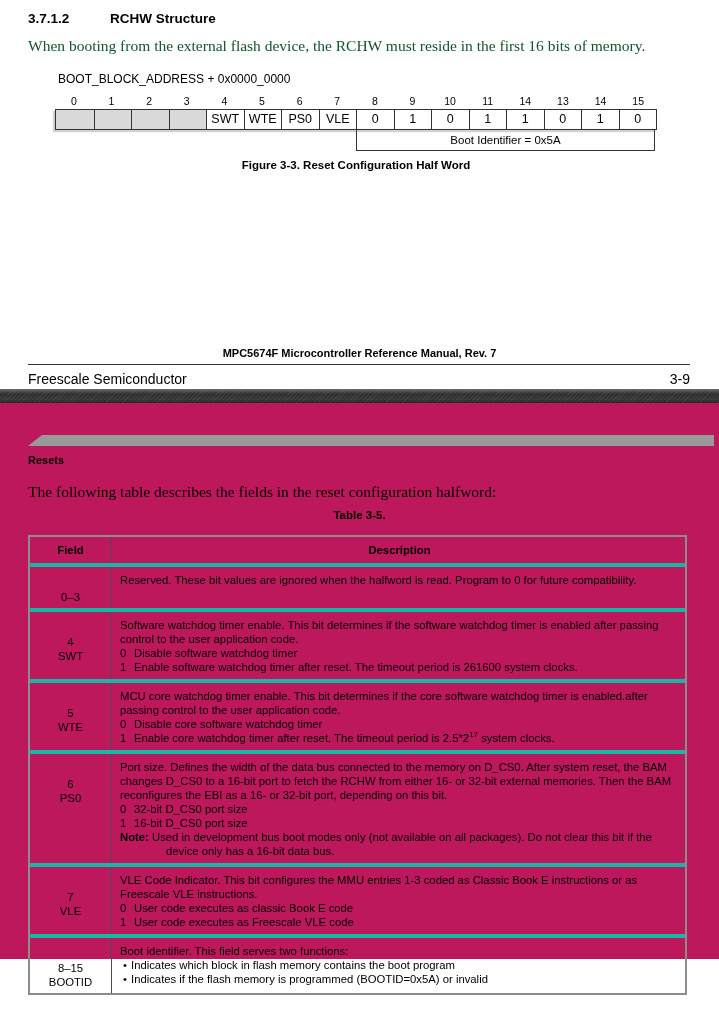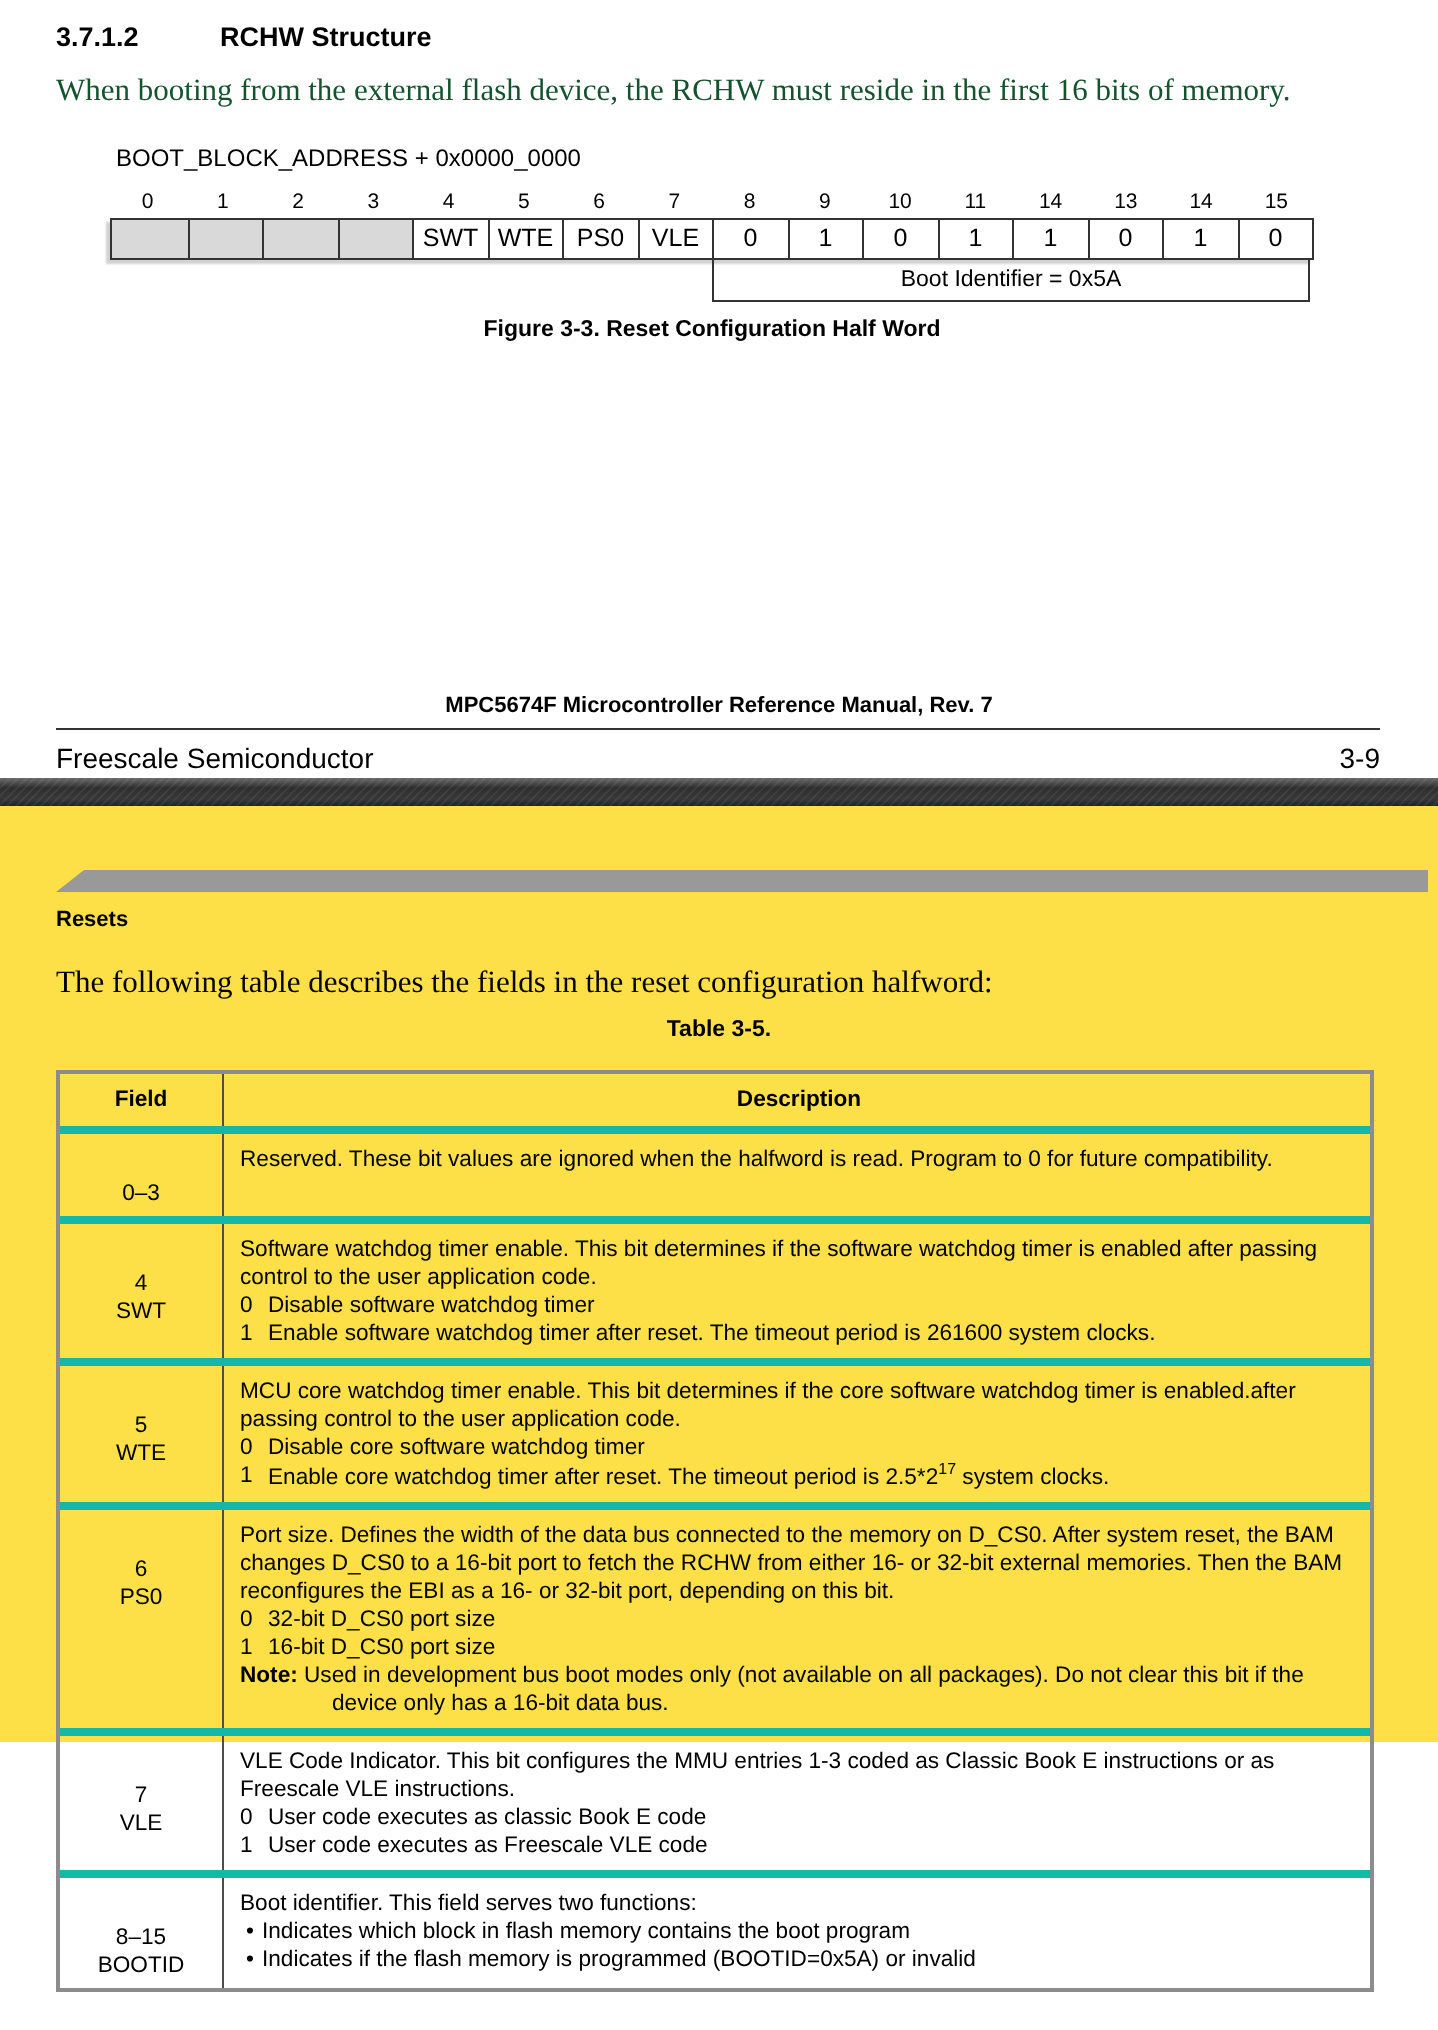--- a/index.html
+++ b/index.html
@@ -39,7 +39,7 @@
           linear-gradient(#6a6a6a, #2e2e2e 35%, #383838 75%, #222);}
 
   
-  .page2{position:relative;width:719px;height:468px;background:#fde047;}
+  .page2{position:relative;width:719px;height:556px;background:#be185d;}
   .graybar{position:absolute;top:32px;left:28px;width:686px;height:11px;background:#999;
            clip-path:polygon(14px 0,100% 0,100% 100%,0 100%);}
   .chapter-label{position:absolute;top:51px;left:28px;font-size:11px;font-weight:bold;color:#000;}

